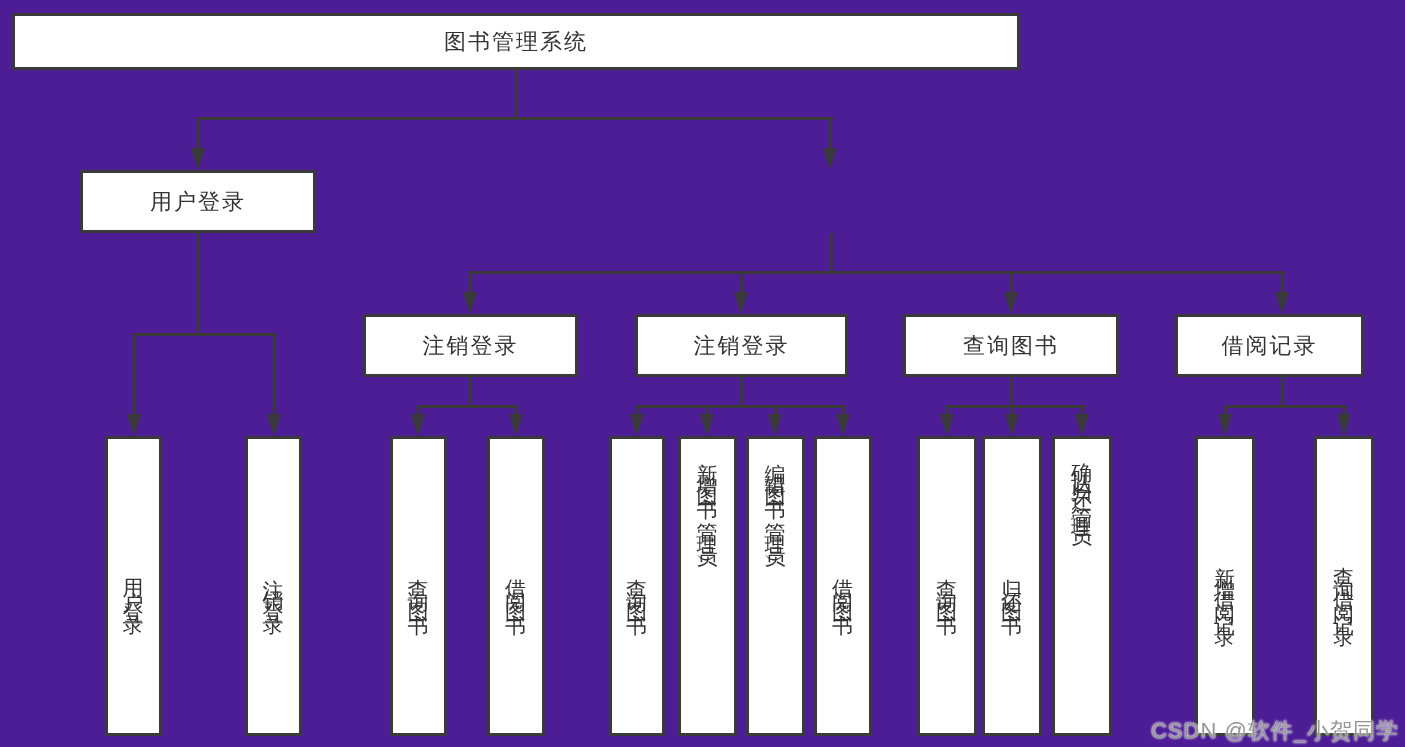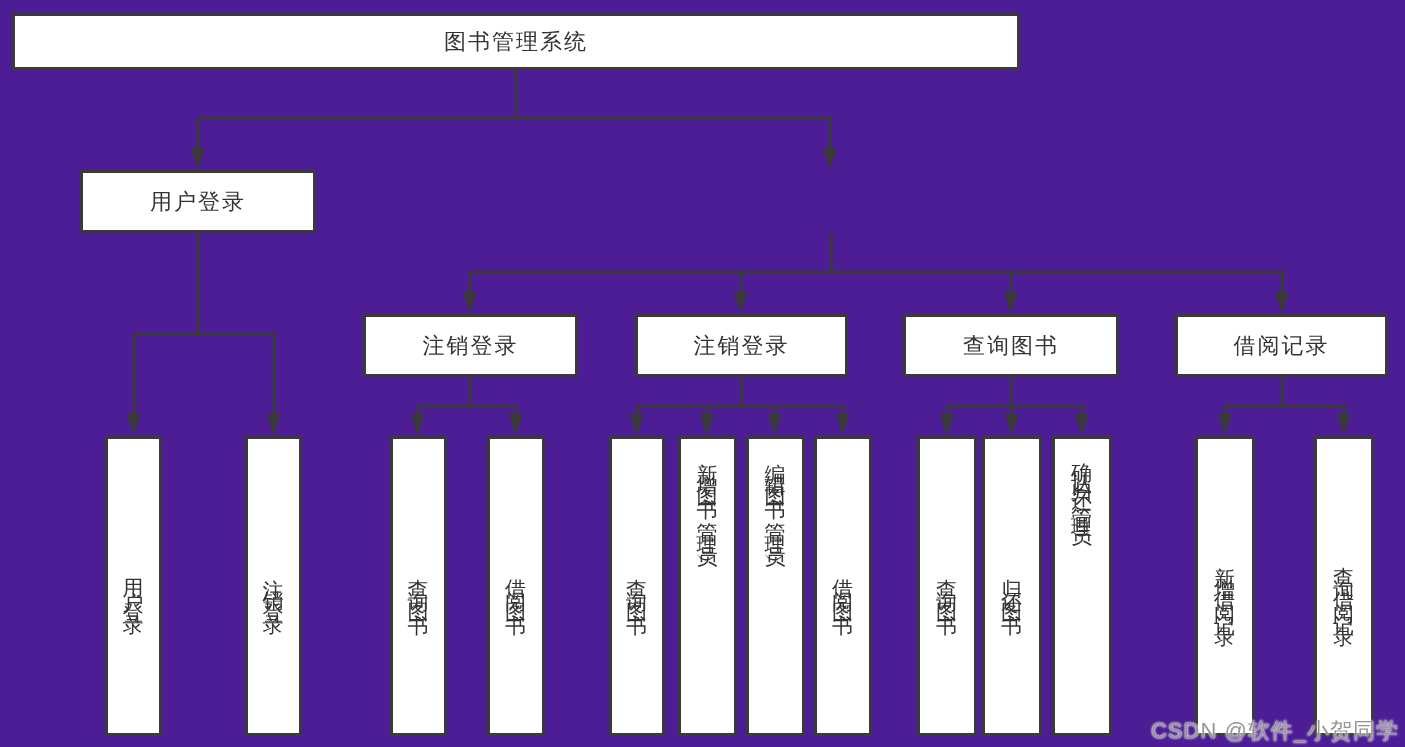--- a/index.html
+++ b/index.html
@@ -81,7 +81,7 @@
   <div class="box" style="left:903px;top:314px;width:216px;height:63px;">
     <span>查询图书</span>
   </div>
-  <div class="box" style="left:1175px;top:314px;width:213px;height:63px;">
+  <div class="box" style="left:1175px;top:314px;width:189px;height:63px;">
     <span>借阅记录</span>
   </div>
 

